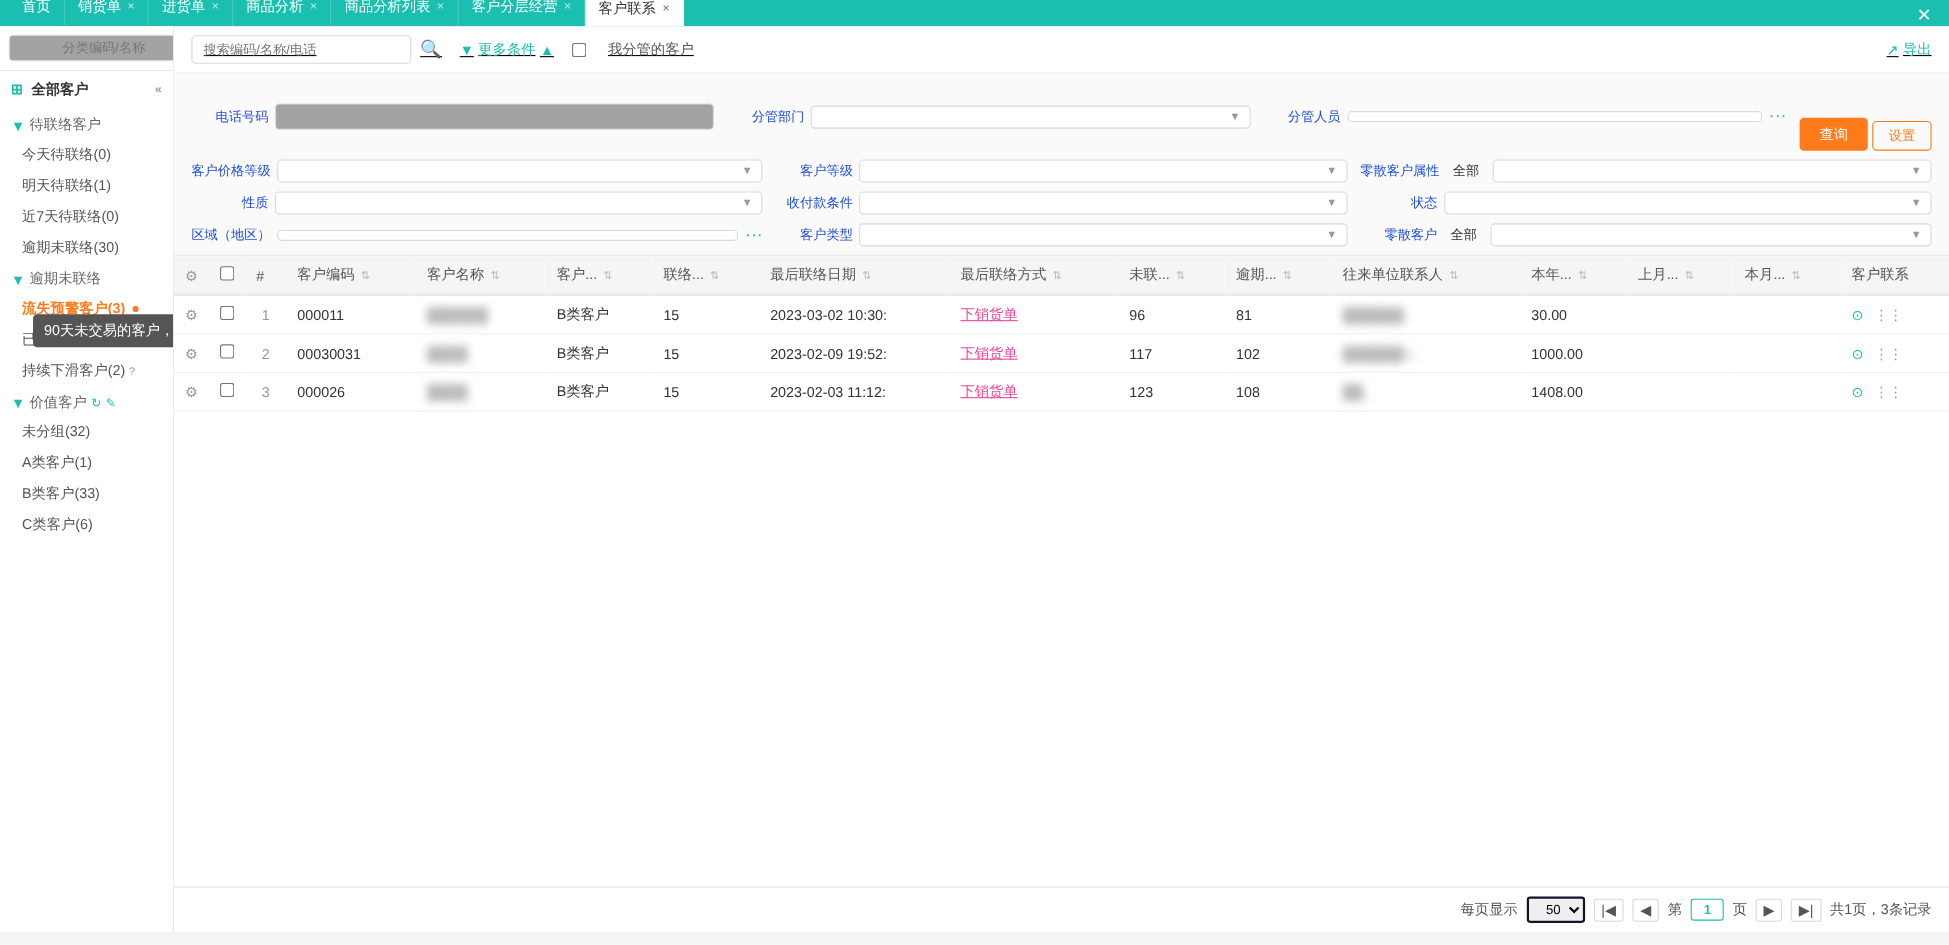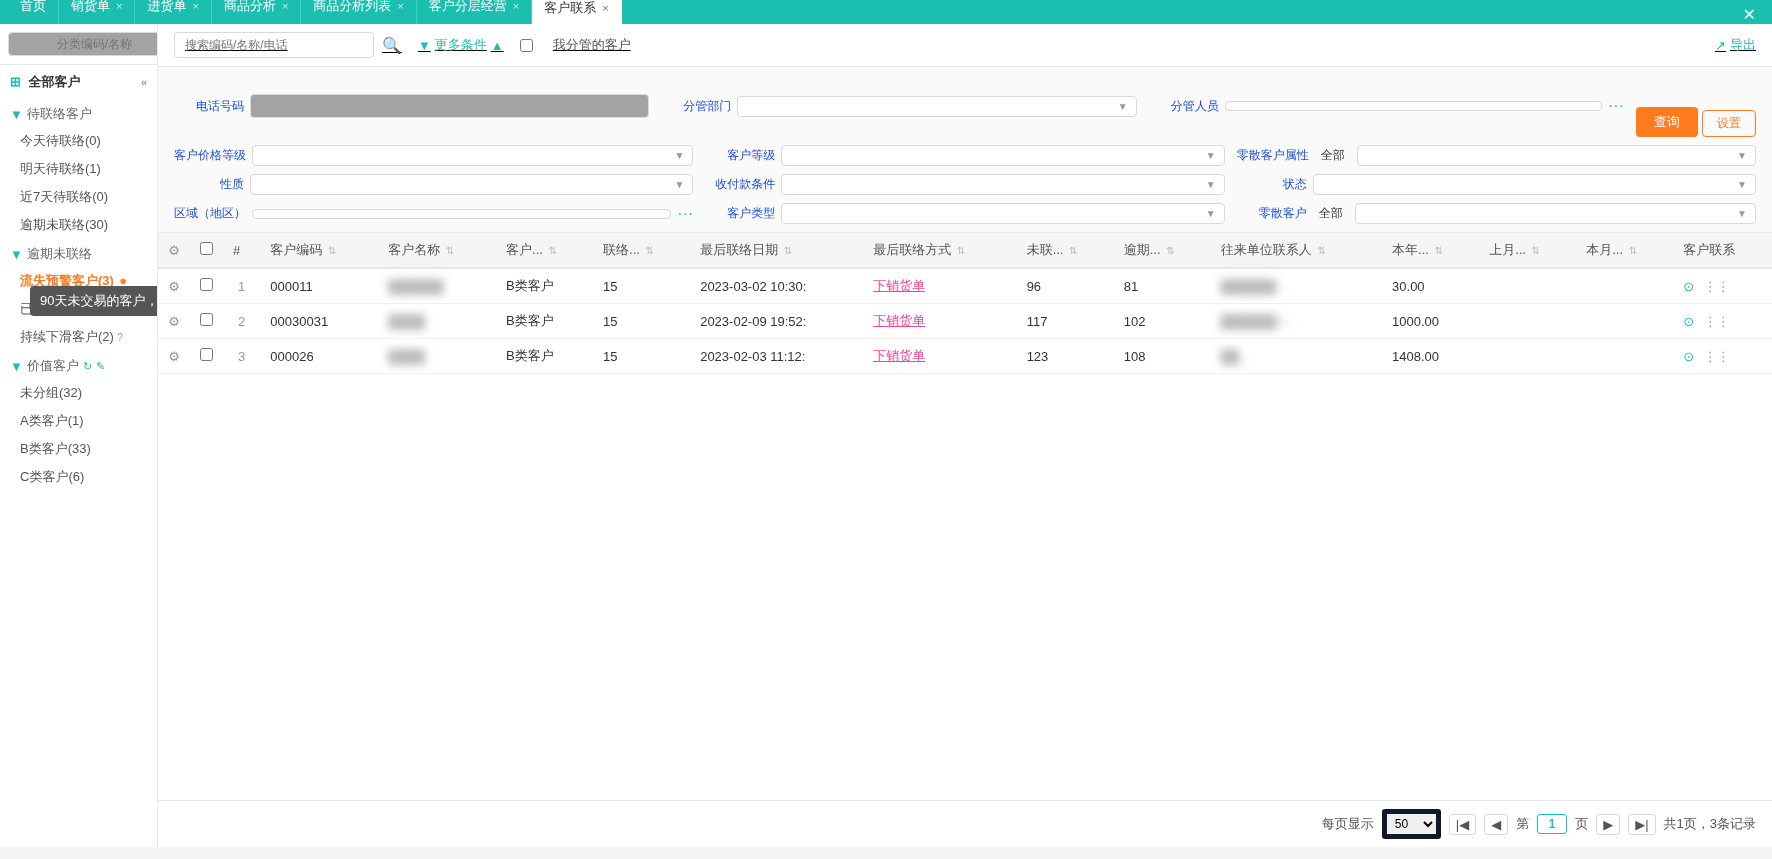--- a/index.html
+++ b/index.html
@@ -194,8 +194,8 @@
       gap: 8px; font-size: 12px; color: #555;
     }
     .pagination select {
-      border: 5px solid #0f172a; border-radius: 3px;
-      padding: 2px 4px; font-size: 12px;
+      border: 2px solid #0f172a; border-radius: 3px;
+      padding: 2px 4px; font-size: 12px; text-align: right;
     }
     .page-btn {
       border: 1px solid #d9d9d9; background: white;

